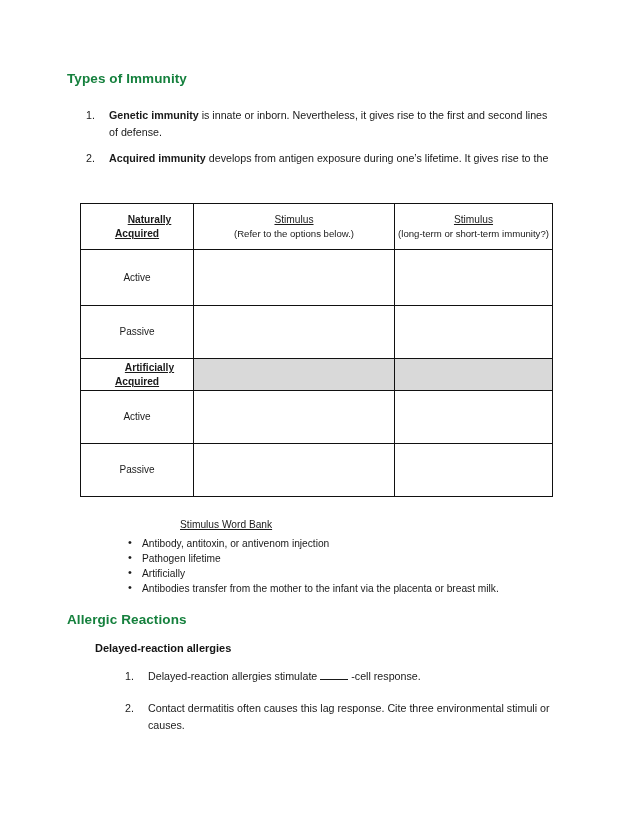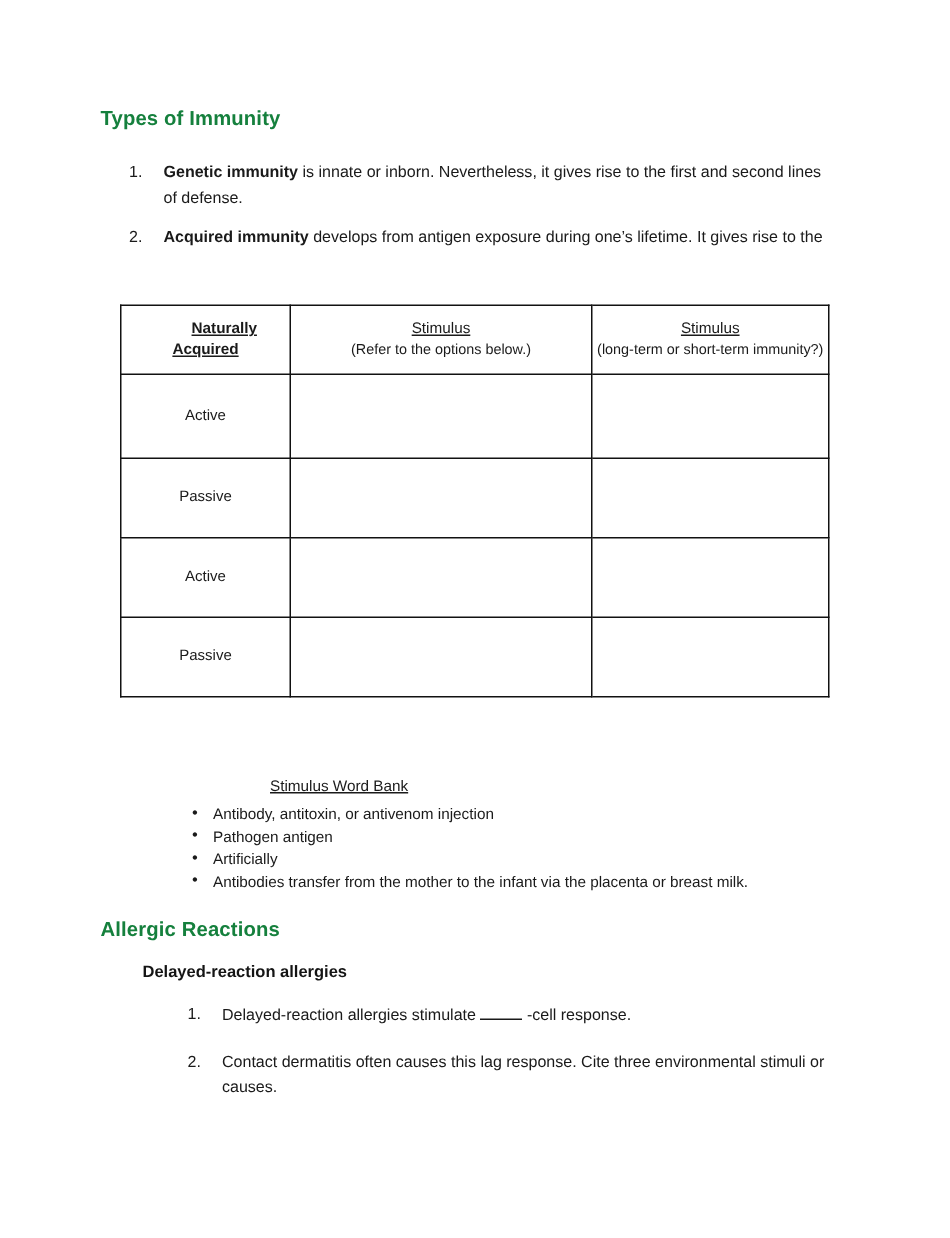--- a/index.html
+++ b/index.html
@@ -182,6 +182,13 @@
         <td class="c3"></td>
       </tr>
 
+      <tr class="row-band">
+        <td class="c1">
+          <span class="hdr-bold">Artificially Acquired</span>
+        </td>
+        <td class="c2 shaded"></td>
+        <td class="c3 shaded"></td>
+      </tr>
 
       <tr class="row-mid">
         <td class="c1 label-cell">Active</td>

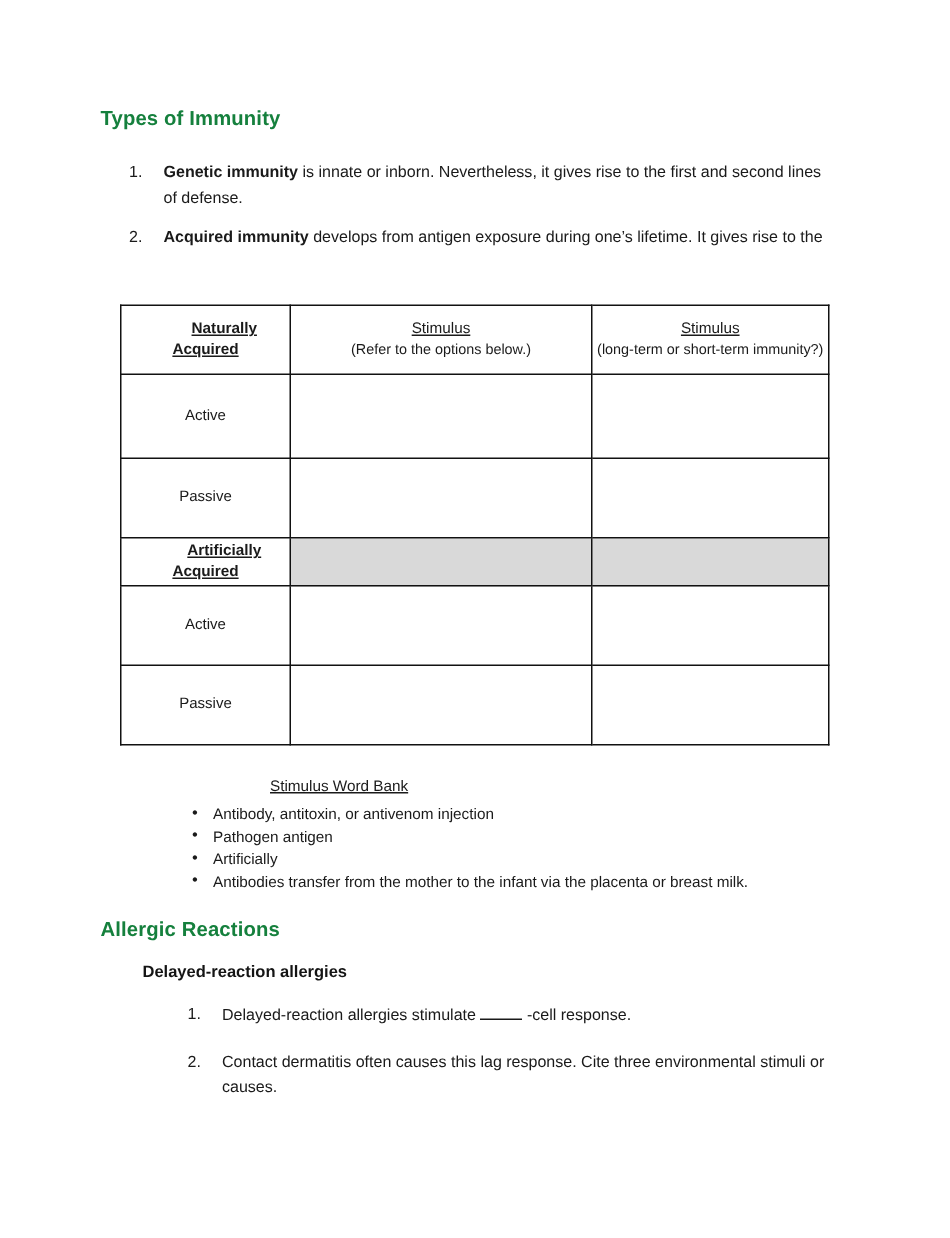--- a/index.html
+++ b/index.html
@@ -212,7 +212,7 @@
   </div>
   <div class="bullet-item" style="left:128px; top:551px;">
     <span class="dot">•</span>
-    <span class="btxt">Pathogen antigen</span>
+    <span class="btxt">Pathogen lifetime</span>
   </div>
   <div class="bullet-item" style="left:128px; top:566px;">
     <span class="dot">•</span>

